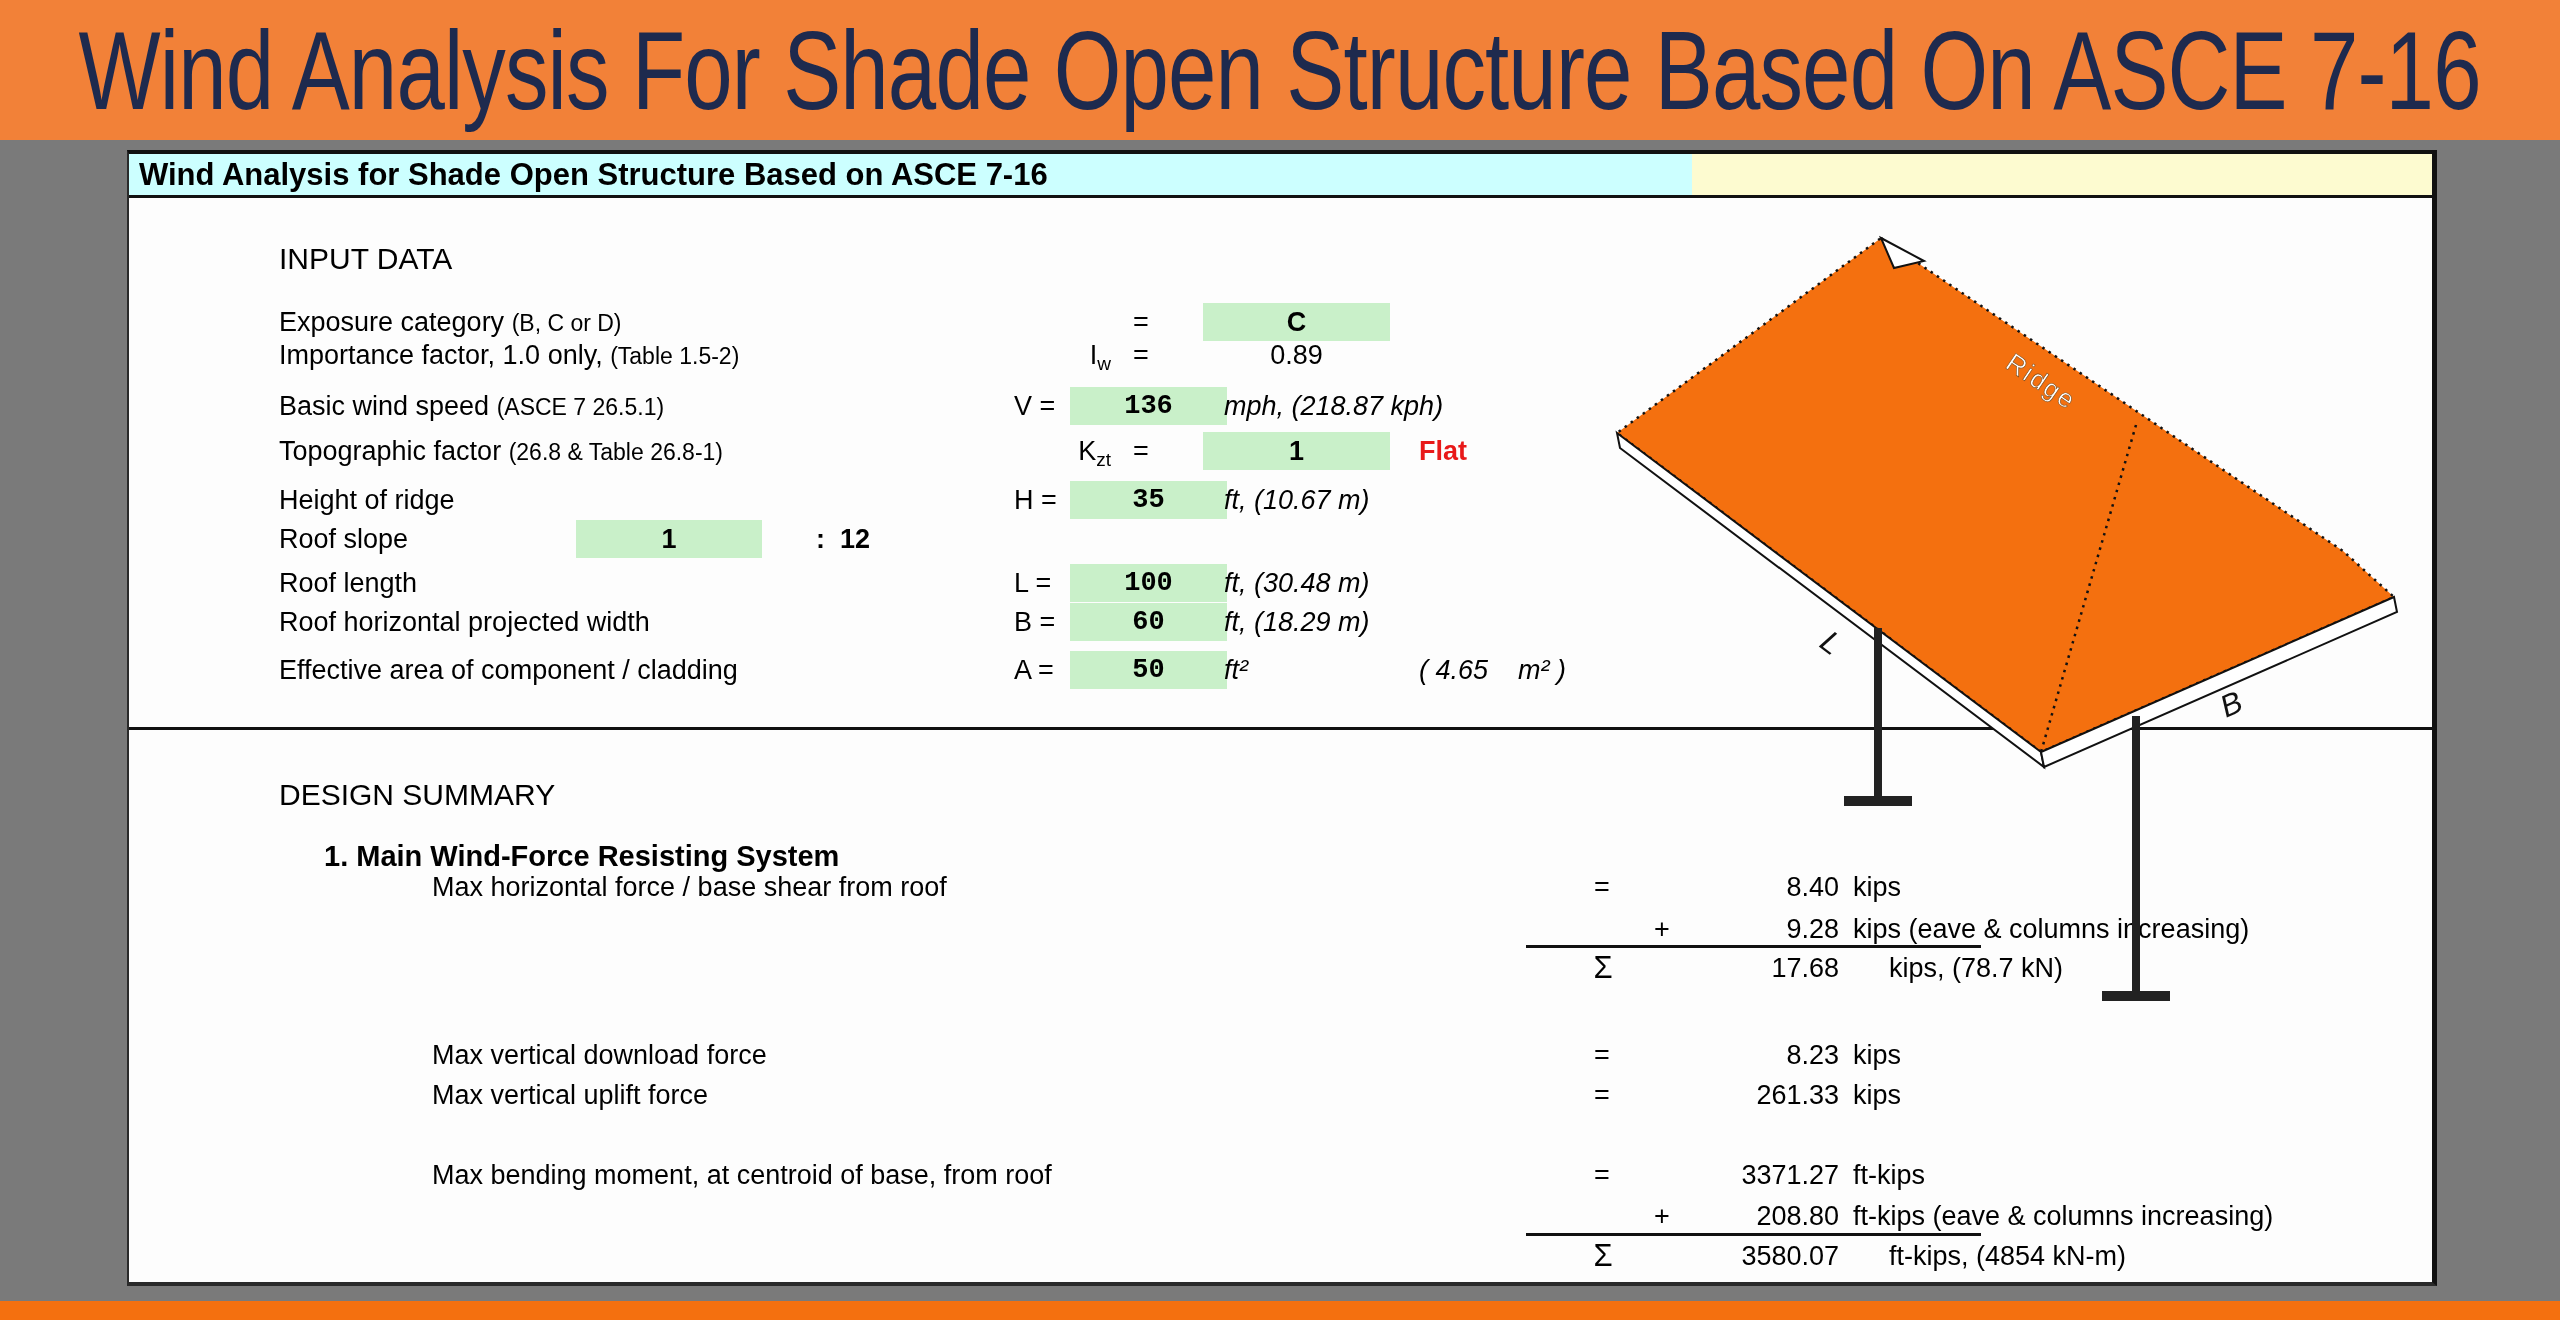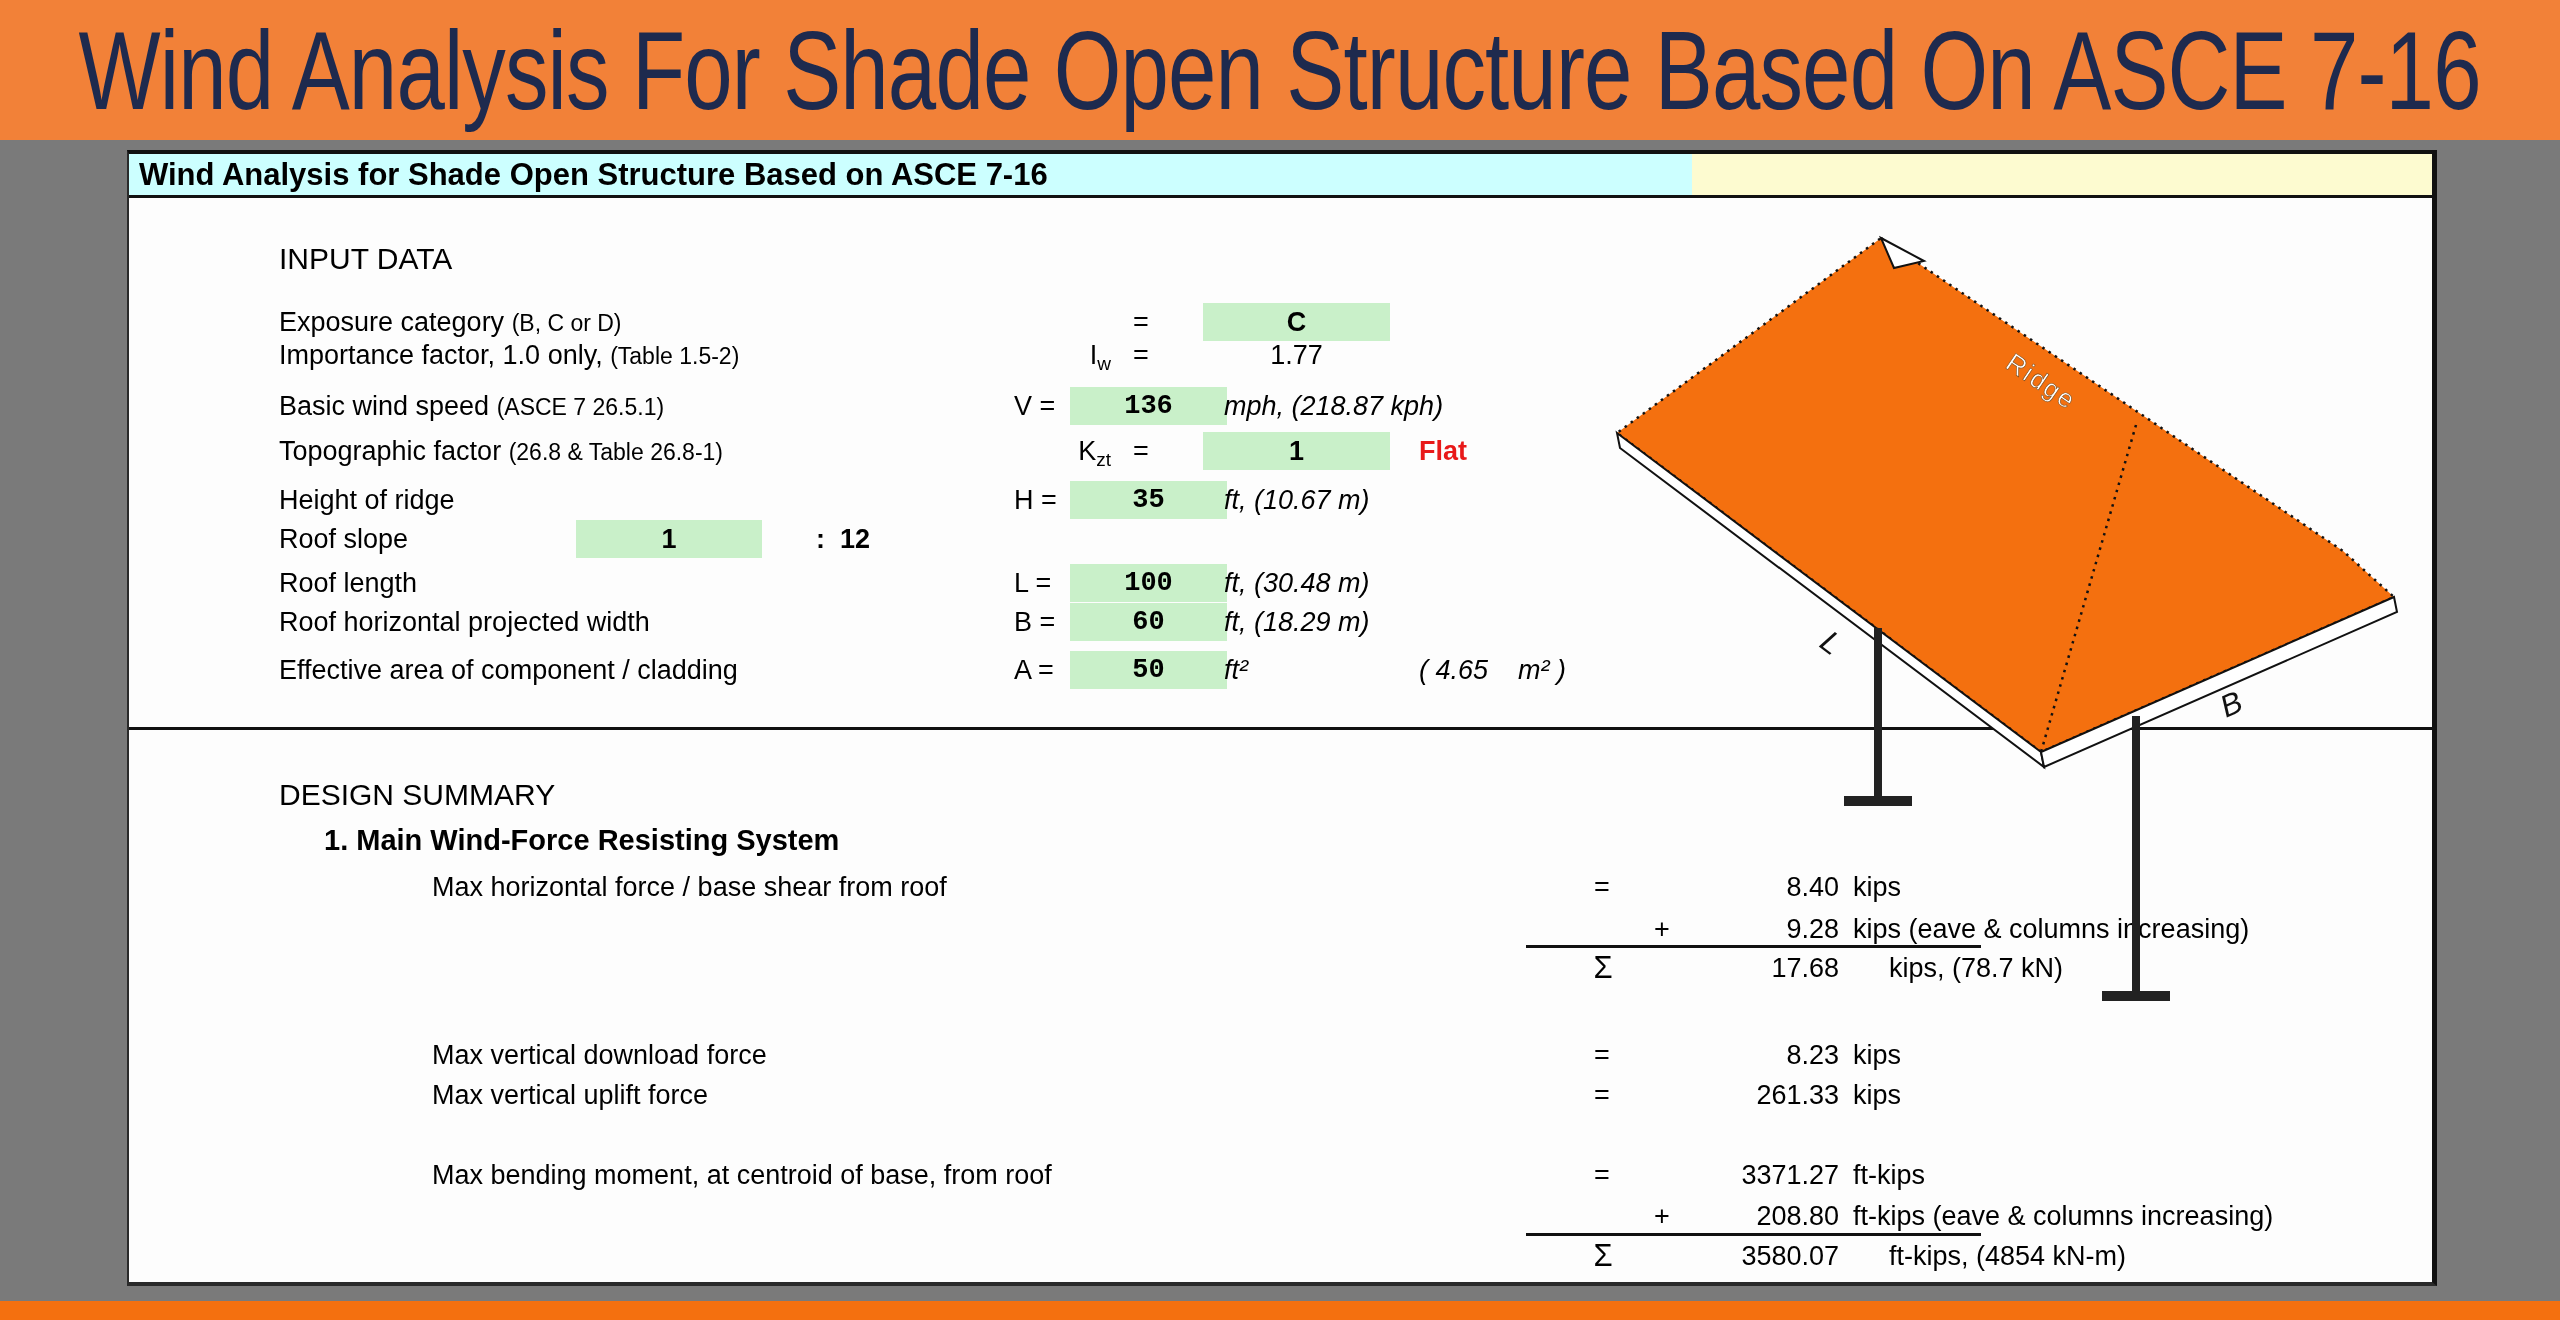--- a/index.html
+++ b/index.html
@@ -95,7 +95,7 @@
     <span class="lab"><span>Importance factor, 1.0 only, </span><span class="note">(Table 1.5-2)</span></span>
     <span class="symA"><span>I</span><sub>w</sub></span>
     <span class="eqA">=</span>
-    <span class="cellA plain">1.77</span>
+    <span class="cellA plain">0.89</span>
   </div>
 
   <div class="irow" style="top:232px">

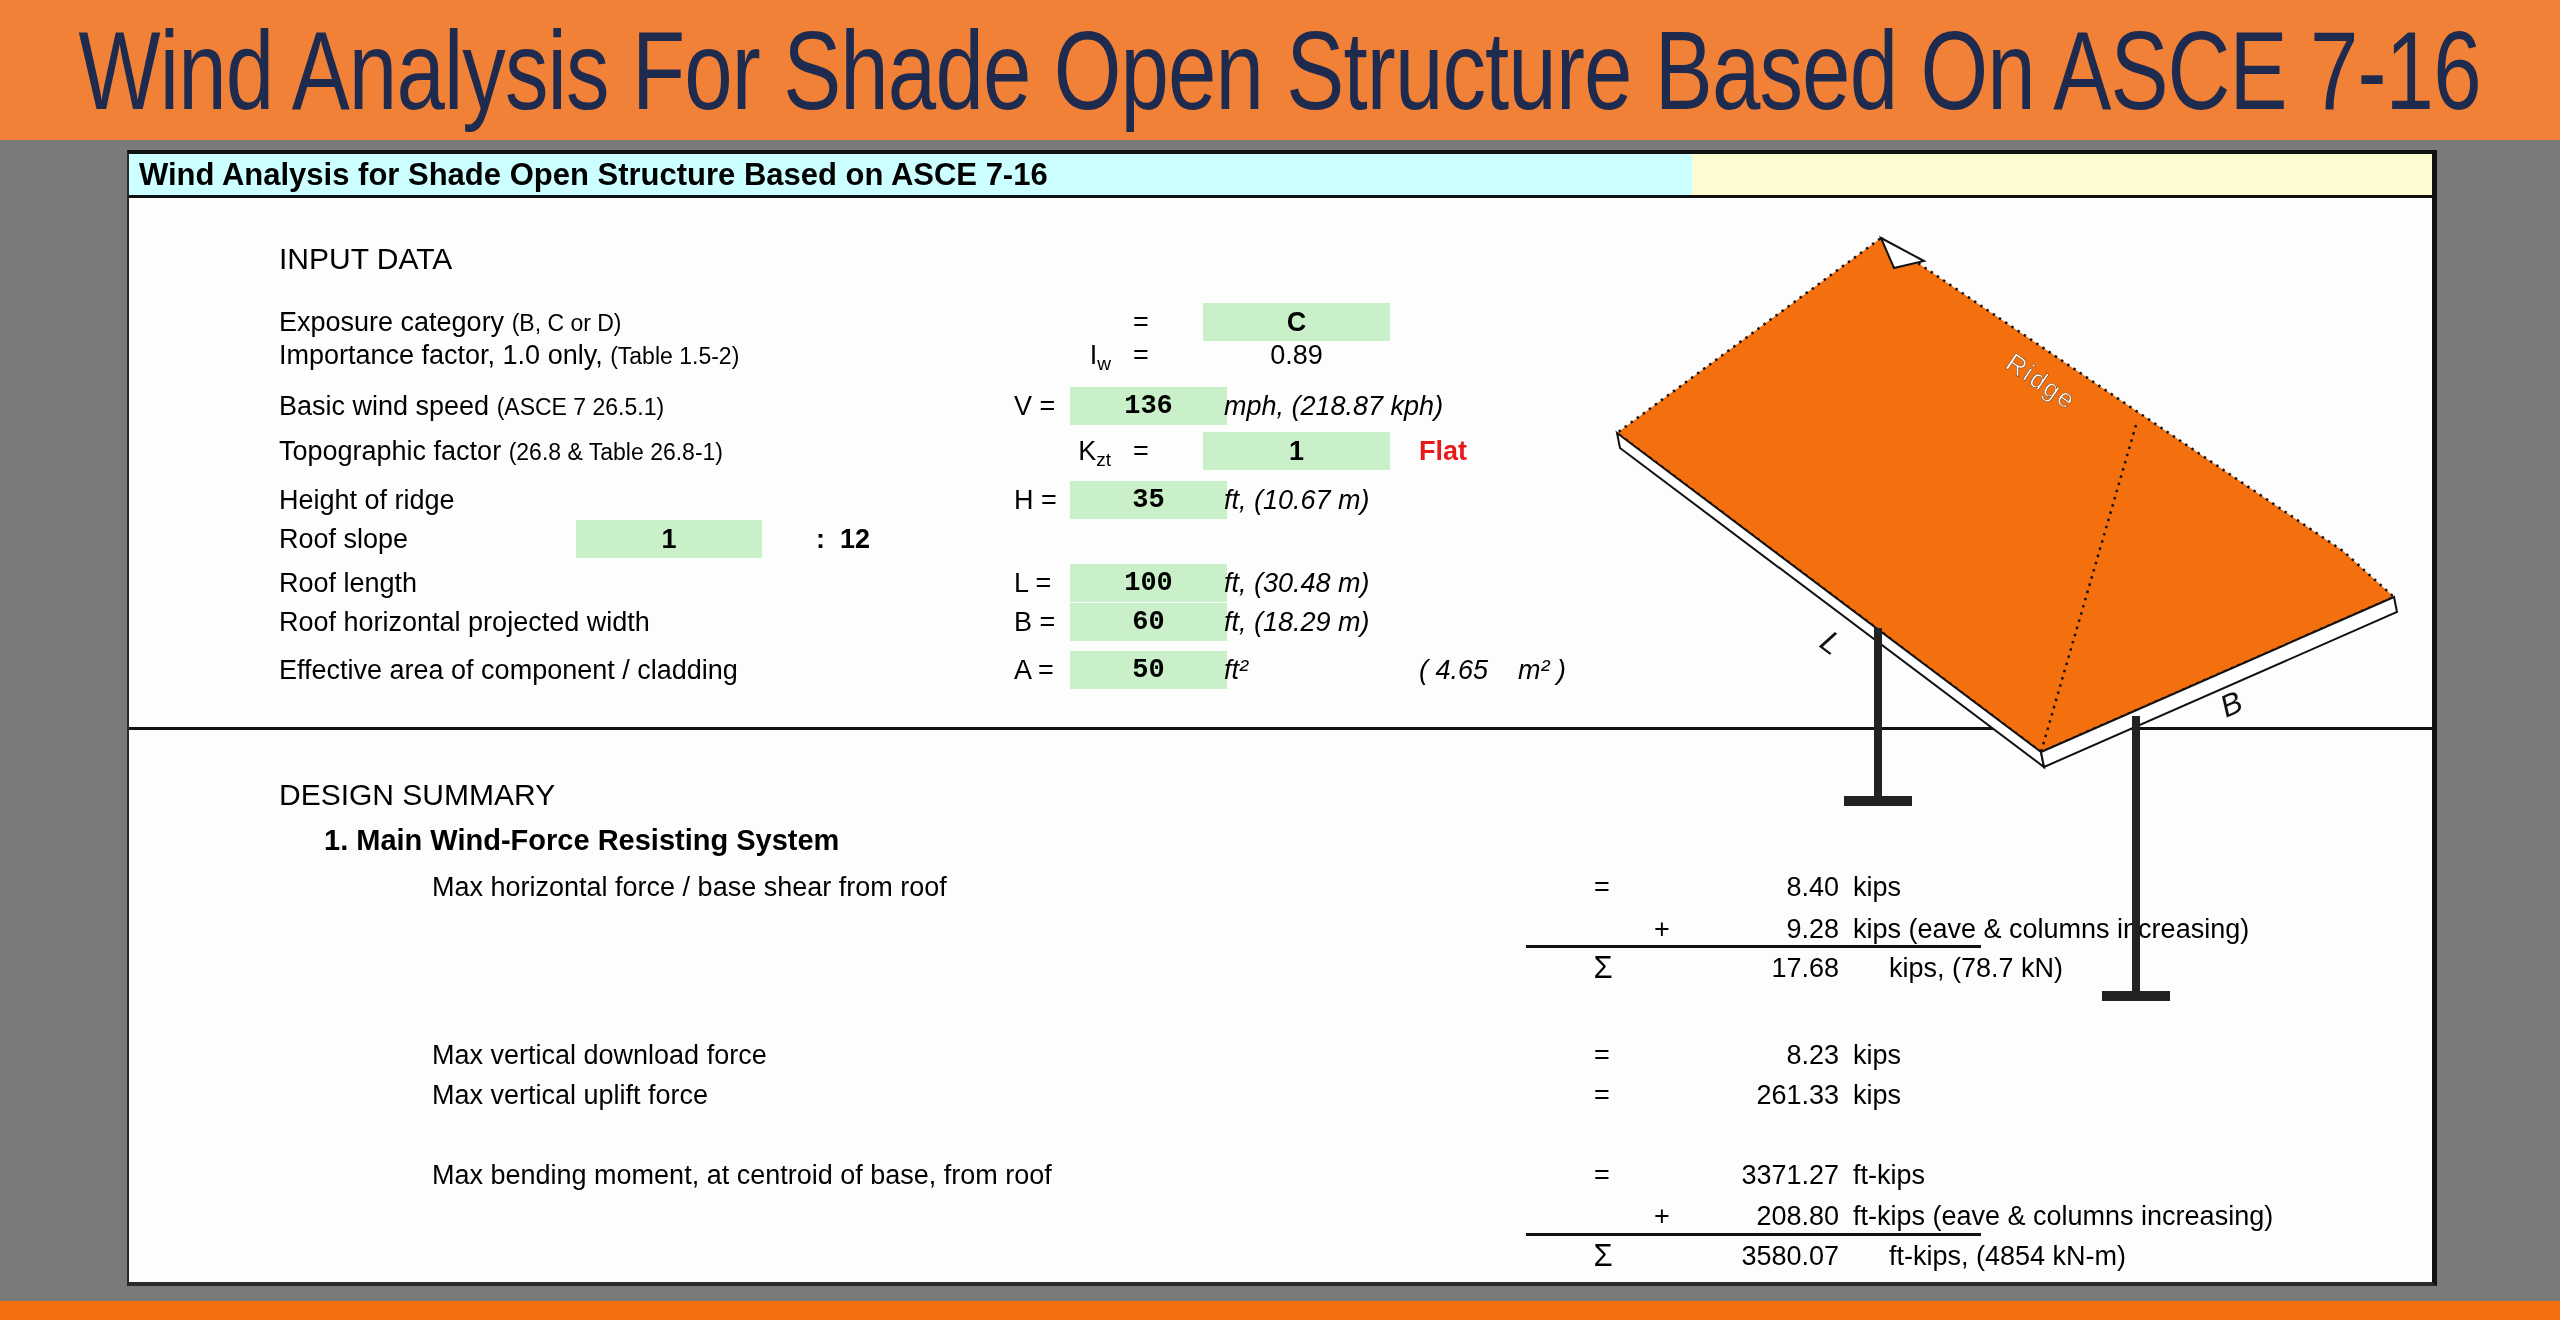--- a/index.html
+++ b/index.html
@@ -151,7 +151,7 @@
   <div class="divider" style="top:573px"></div>
 
   <div class="h1" style="top:624px">DESIGN SUMMARY</div>
-  <div class="h2" style="top:670px">1. Main Wind-Force Resisting System</div>
+  <div class="h2" style="top:686px">1. Main Wind-Force Resisting System</div>
 
   <div class="srow" style="top:713px">
     <span class="slab">Max horizontal force / base shear from roof</span>

